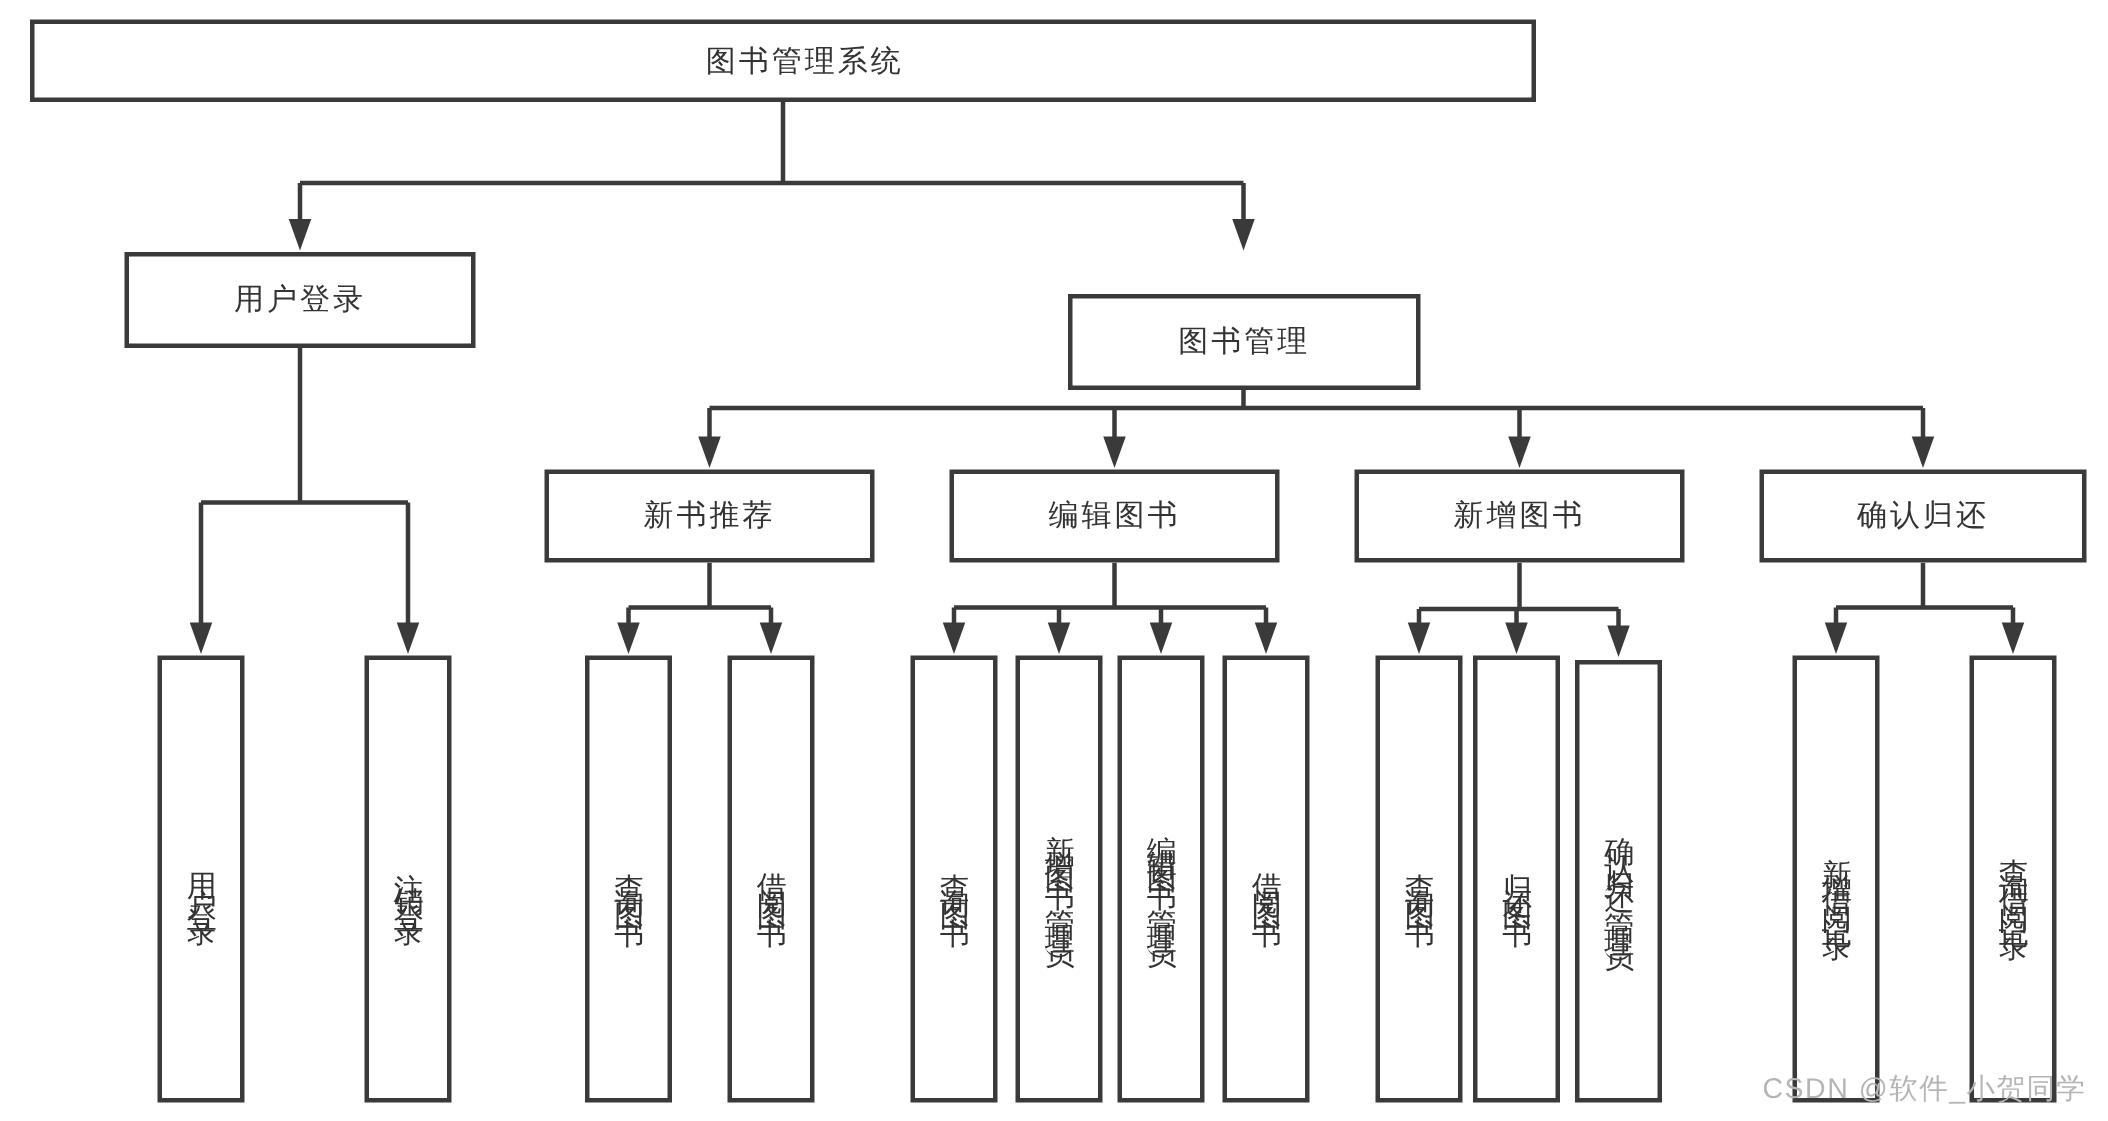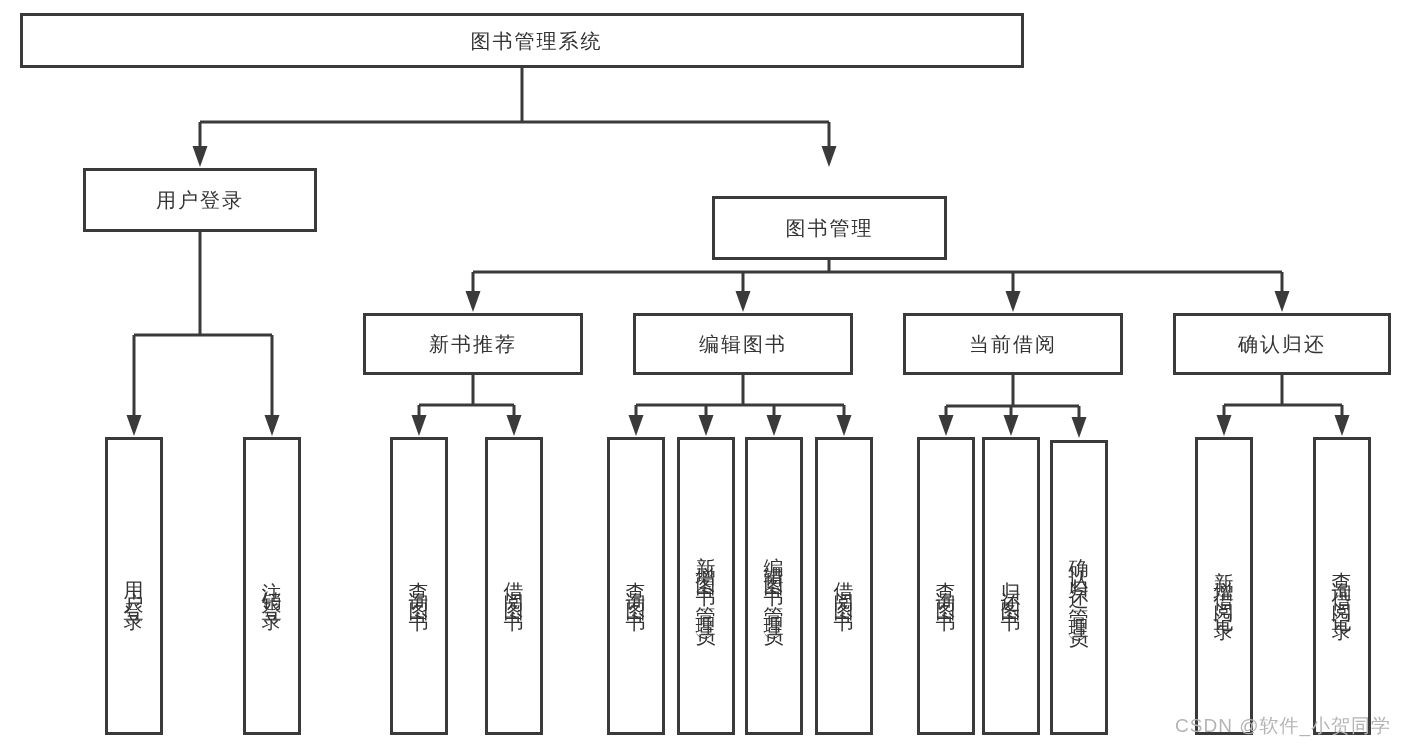--- a/index.html
+++ b/index.html
@@ -135,7 +135,7 @@
 
   <div class="node h-node n-newrec">新书推荐</div>
   <div class="node h-node n-borrow">编辑图书</div>
-  <div class="node h-node n-current">当前借阅</div>
+  <div class="node h-node n-current">新增图书</div>
   <div class="node h-node n-record">确认归还</div>
 
   <div class="node v-node v1">用户登录</div>

